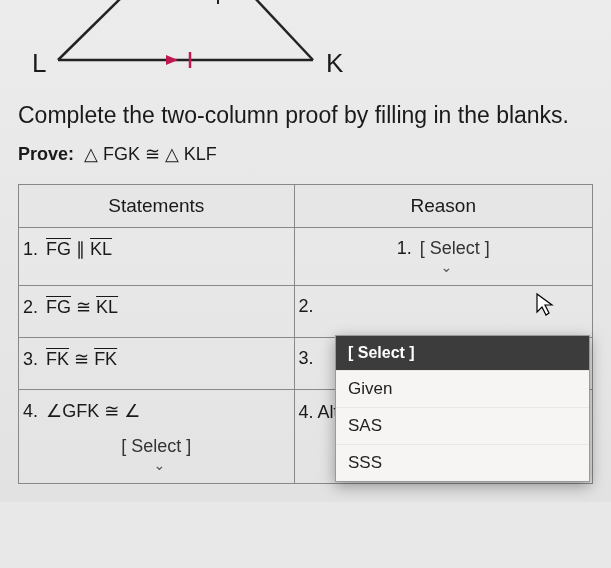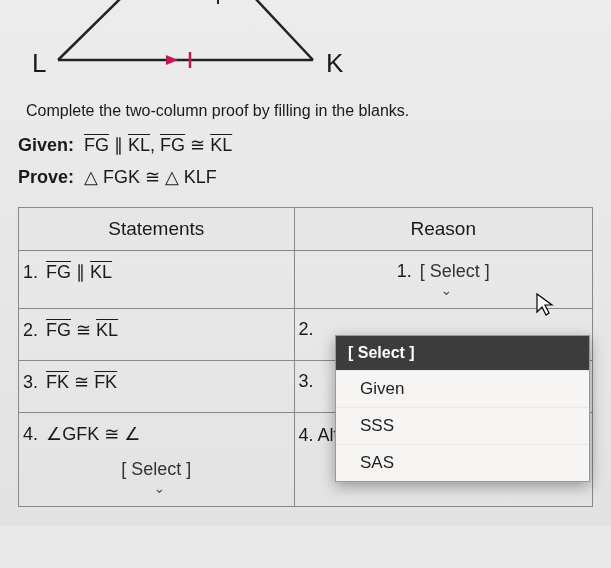--- a/index.html
+++ b/index.html
@@ -24,7 +24,7 @@
   .diagram-label { position: absolute; font-size: 26px; font-weight: 400; }
   .label-L { left: 14px; top: 48px; }
   .label-K { left: 308px; top: 48px; }
-  .instruction { font-size: 16px; margin: 12px 0 14px 8px; font-weight: 400; }
+  .instruction { font-size: 23px; margin: 12px 0 14px 0; font-weight: 400; }
   .given, .prove { font-size: 18px; margin: 10px 0; }
   .given b, .prove b { font-weight: 700; }
   .overline { text-decoration: overline; }

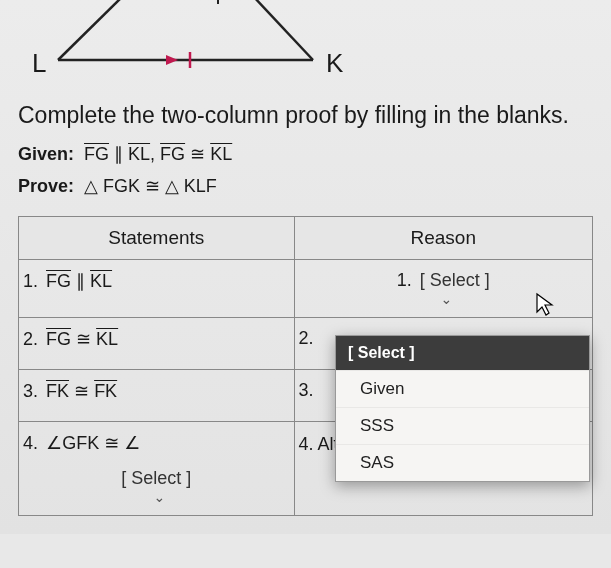--- a/index.html
+++ b/index.html
@@ -121,10 +121,6 @@
 
   <p class="instruction">Complete the two-column proof by filling in the blanks.</p>
 
-  <p class="given">
-    <b>Given:</b>&nbsp;
-    <span><span class="overline">FG</span> ∥ <span class="overline">KL</span>, <span class="overline">FG</span> ≅ <span class="overline">KL</span></span>
-  </p>
 
   <p class="prove">
     <b>Prove:</b>&nbsp;

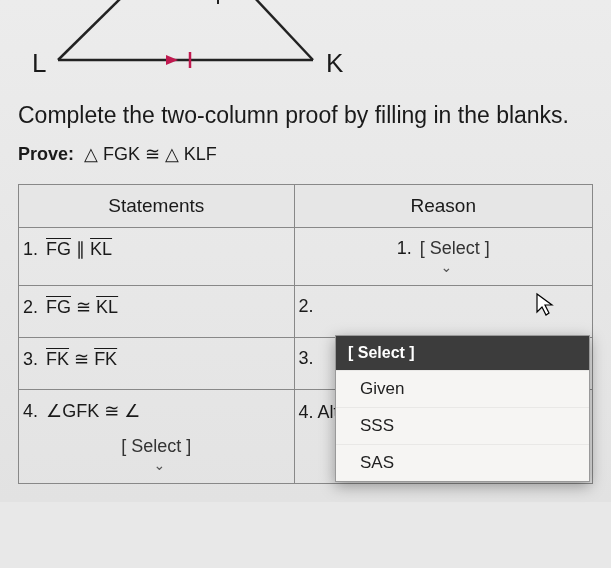--- a/index.html
+++ b/index.html
@@ -84,7 +84,7 @@
     font-size: 16px;
   }
   .dropdown-item {
-    padding: 8px 24px;
+    padding: 8px 12px;
     font-size: 17px;
     color: #222;
     border-top: 1px solid rgba(0,0,0,0.05);

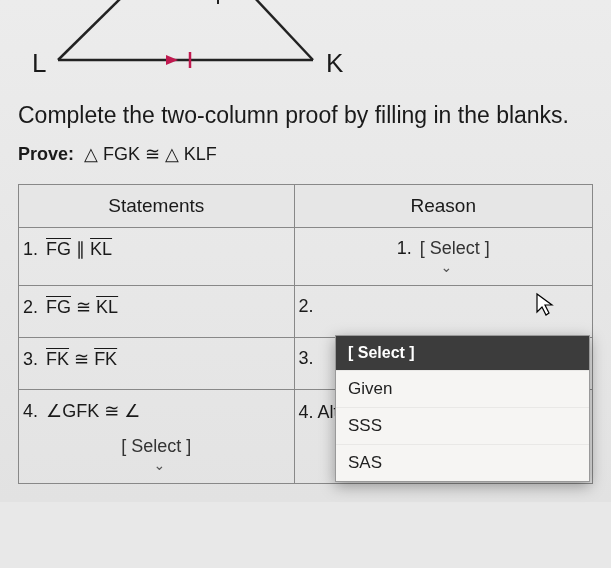--- a/index.html
+++ b/index.html
@@ -187,8 +187,8 @@
 <div class="dropdown">
   <div class="dropdown-header">[ Select ]</div>
   <div class="dropdown-item">Given</div>
+  <div class="dropdown-item">SAS</div>
   <div class="dropdown-item">SSS</div>
-  <div class="dropdown-item">SAS</div>
 </div>
 
 <svg class="cursor" width="22" height="26">

